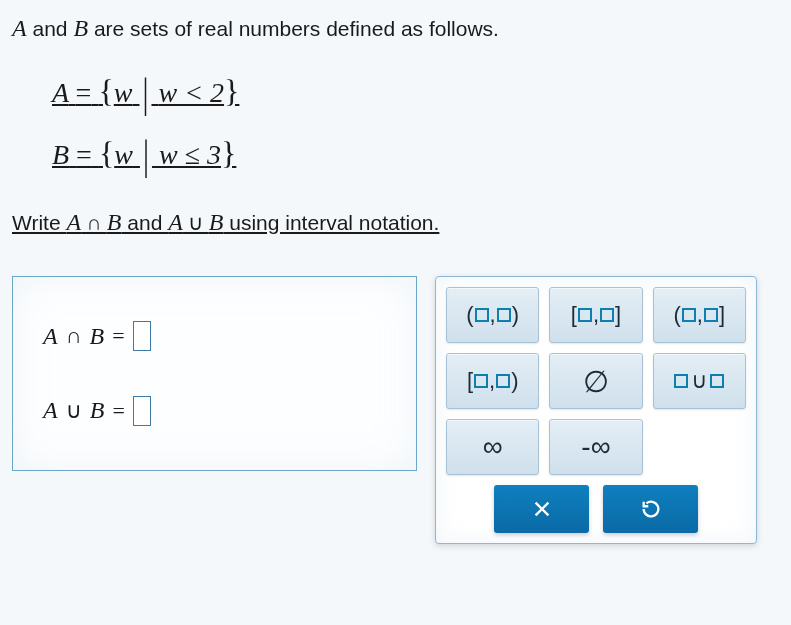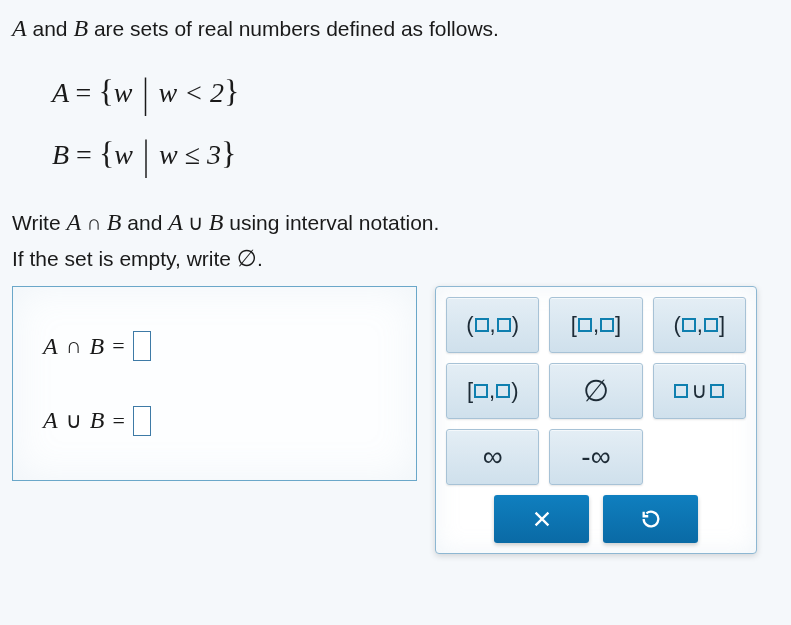--- a/index.html
+++ b/index.html
@@ -24,6 +24,7 @@
     font-size: 28px;
     font-style: italic;
     line-height: 1.95;
+    text-decoration: underline;
   }
   .set-defs .bar { display:inline-block; font-style:normal; font-size:30px; font-weight:300; transform:scaleY(1.4) translateY(1px); margin:0 3px;}
   .instruction {

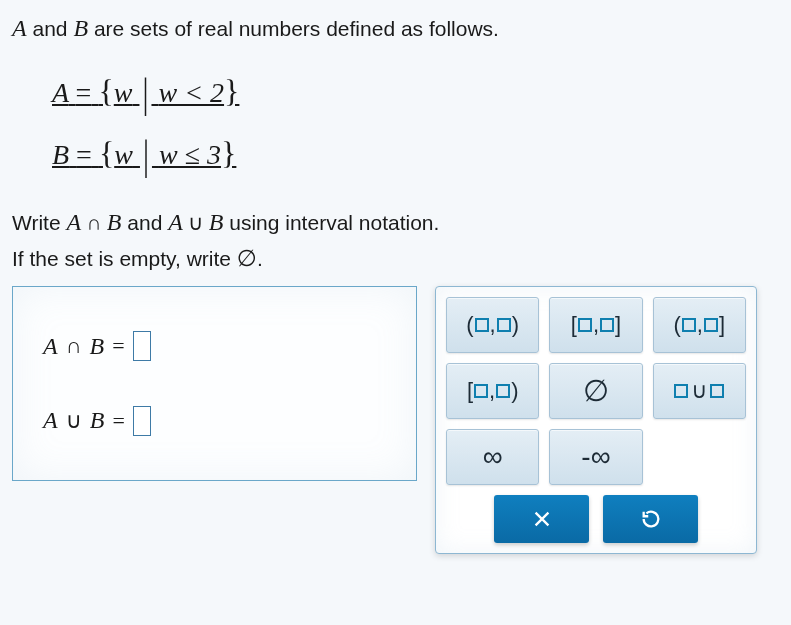--- a/index.html
+++ b/index.html
@@ -30,7 +30,8 @@
   .instruction {
     font-size: 21px;
     line-height: 1.6;
-    margin-bottom: 8px;
+    margin-bottom: 35px;
+    text-decoration: underline;
   }
   .instruction .sym { font-family:'Times New Roman',serif; }
   .work-area {

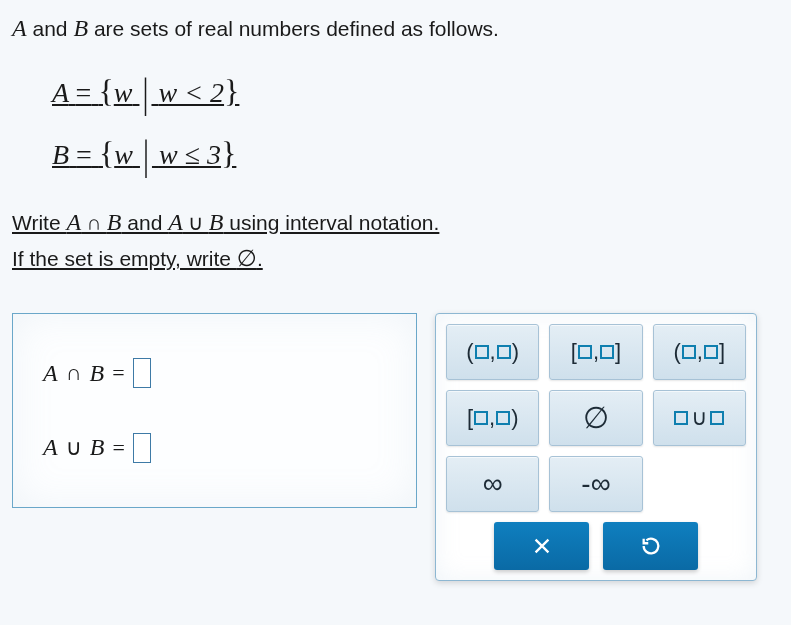--- a/index.html
+++ b/index.html
@@ -127,9 +127,6 @@
   <div>
     <span>Write </span><span class="math-italic">A</span><span class="sym"> ∩ </span><span class="math-italic">B</span><span> and </span><span class="math-italic">A</span><span class="sym"> ∪ </span><span class="math-italic">B</span><span> using interval notation.</span>
   </div>
-  <div>
-    <span>If the set is empty, write </span><span class="sym" style="font-size:23px">∅</span><span>.</span>
-  </div>
 </div>
 
 <div class="work-area">

